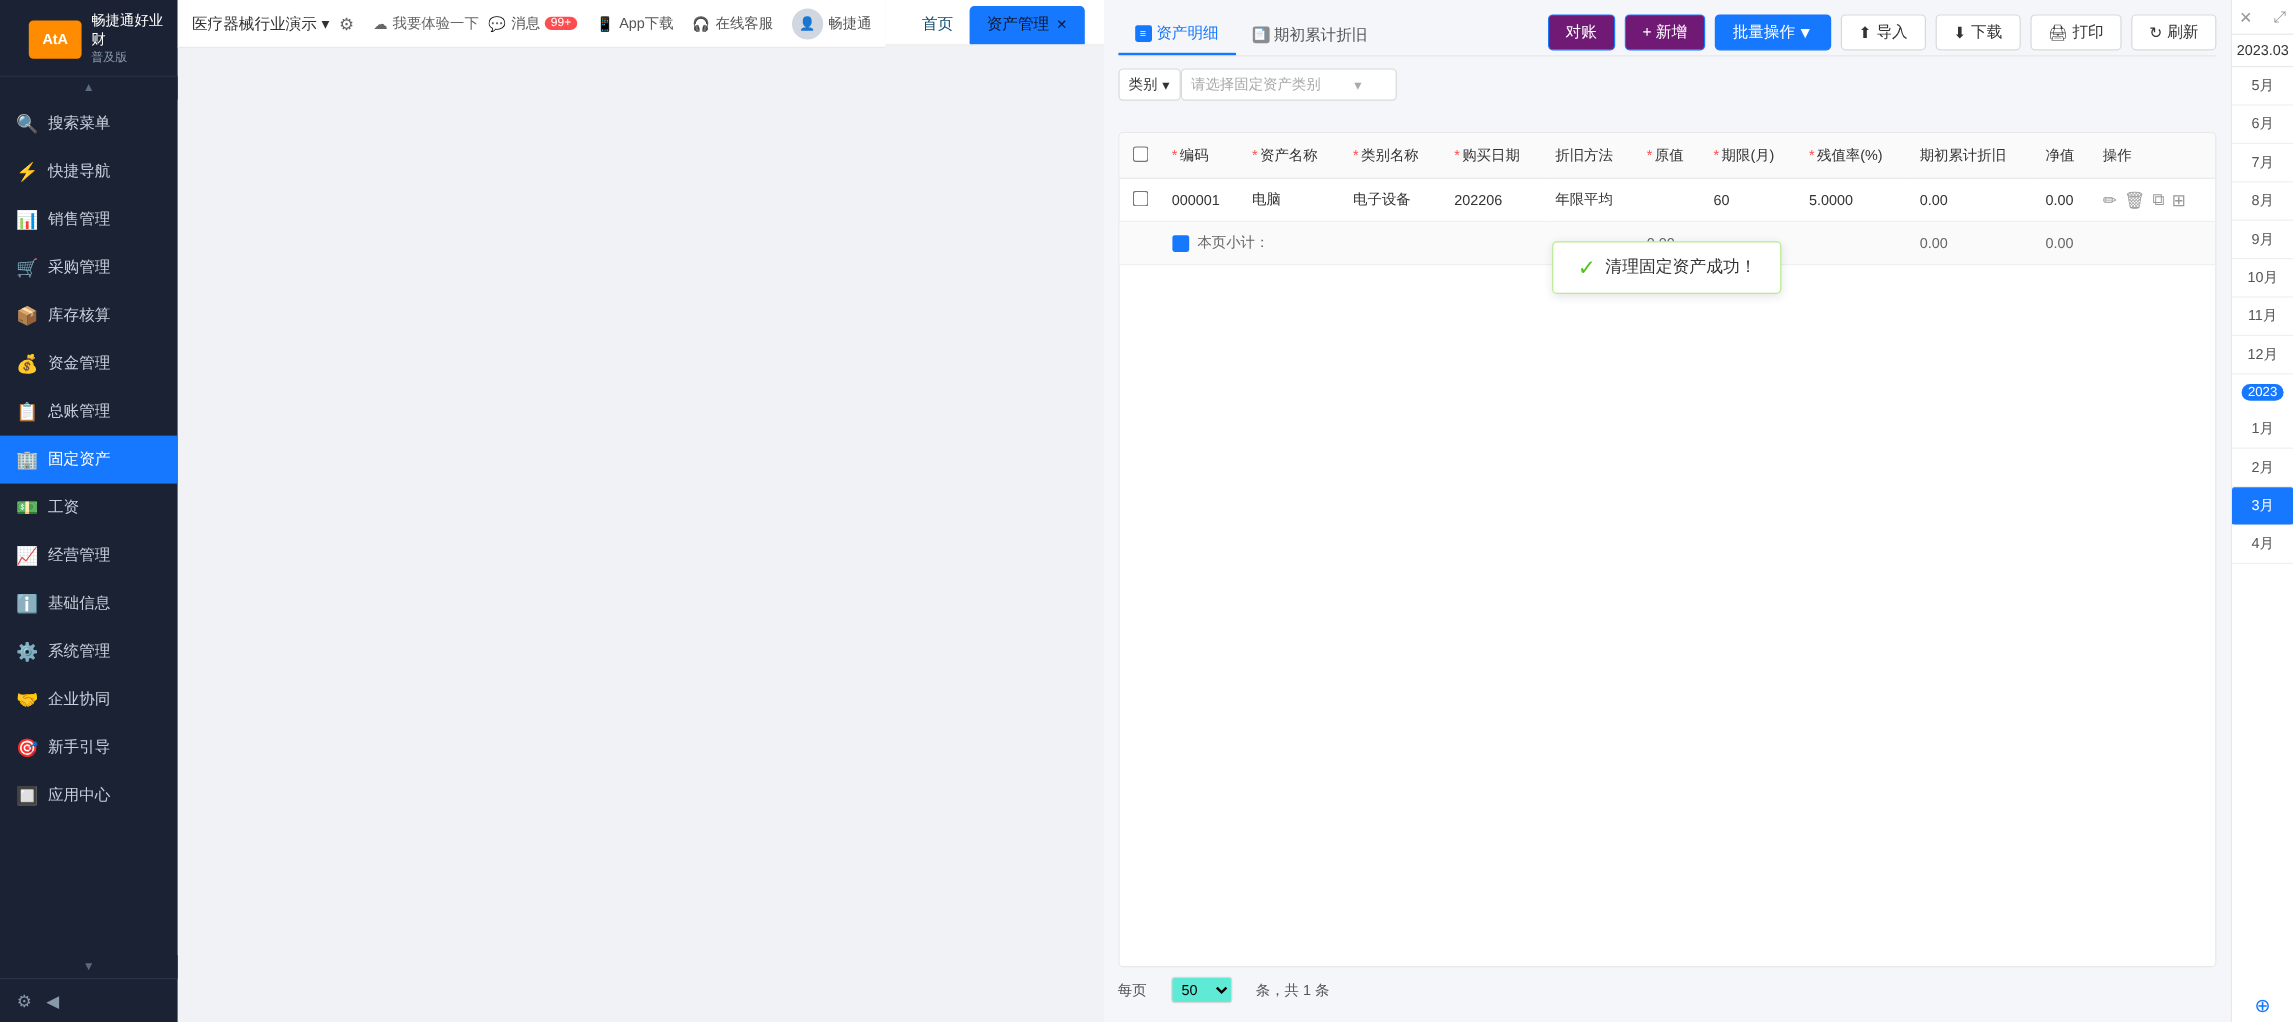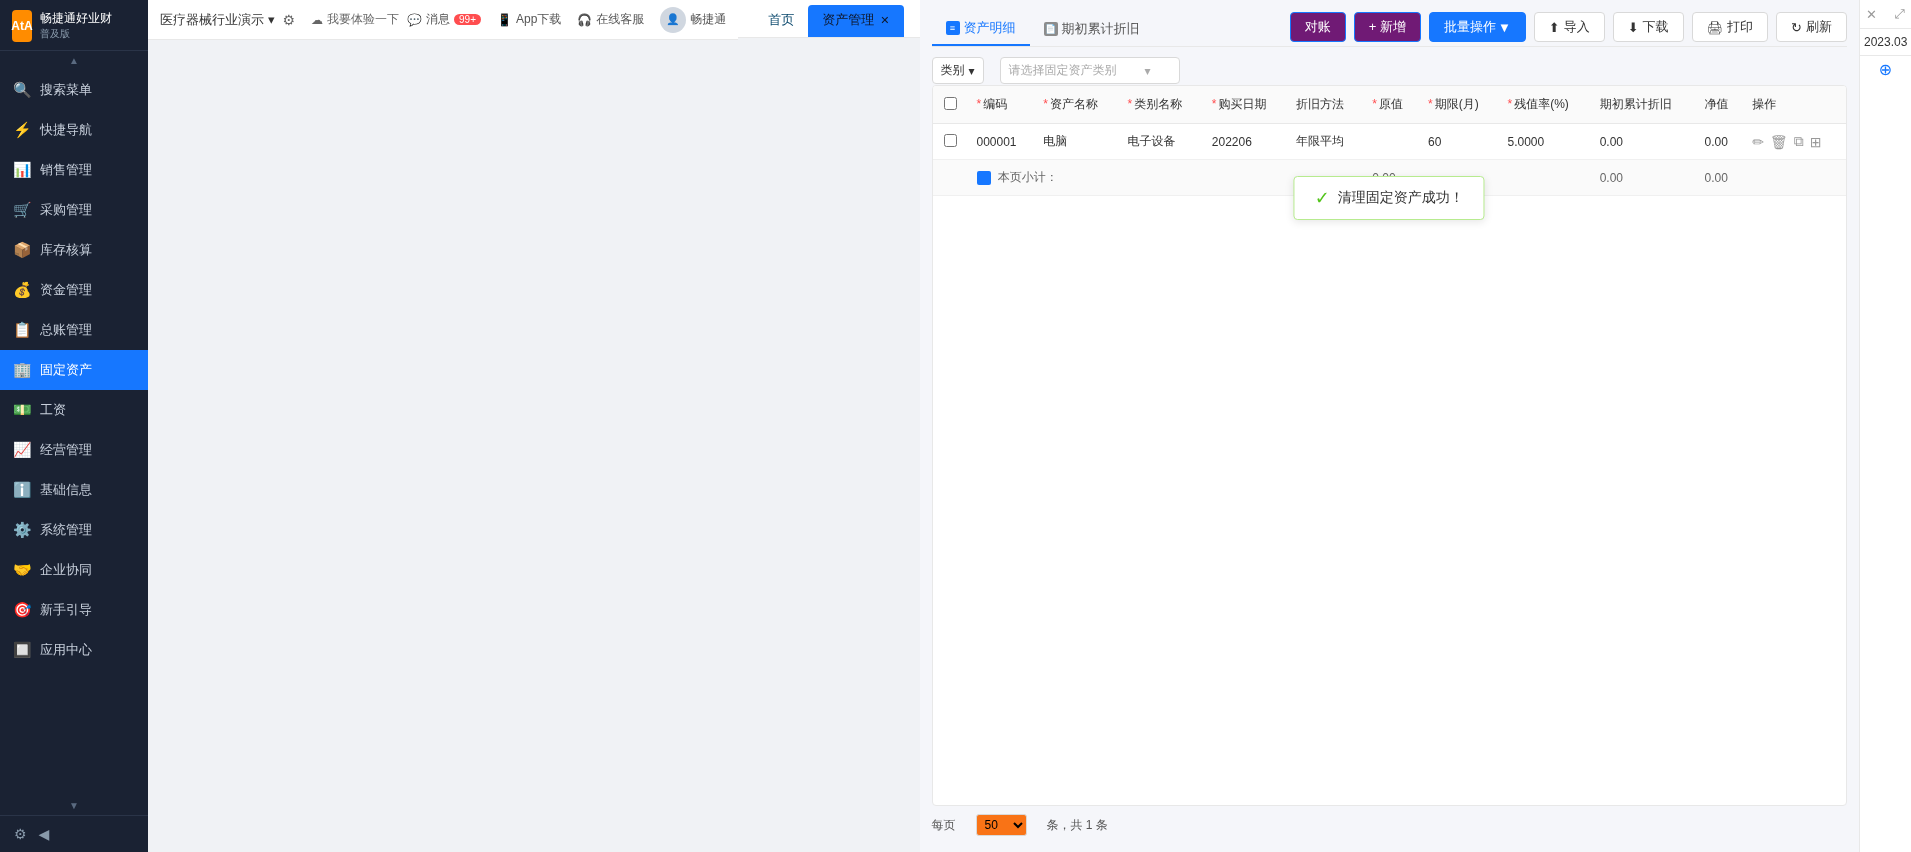--- a/index.html
+++ b/index.html
@@ -8,7 +8,7 @@
     
     .sidebar { width: 148px; background: #1a2233; display: flex; flex-direction: column; height: 100%; color: #c8d0dc; flex-shrink: 0; }
     .sidebar-logo { padding: 10px 12px 8px; display: flex; align-items: center; gap: 8px; border-bottom: 1px solid #2a3448; }
-    .logo-icon { width: 20px; height: 32px; background: #ff8c00; border-radius: 4px; display: flex; align-items: center; justify-content: center; color: white; font-size: 12px; font-weight: bold; flex-shrink: 0; }
+    .logo-icon { width: 44px; height: 32px; background: #ff8c00; border-radius: 4px; display: flex; align-items: center; justify-content: center; color: white; font-size: 12px; font-weight: bold; flex-shrink: 0; margin-left: 12px; }
     .logo-text { font-size: 12px; color: #fff; line-height: 1.3; }
     .logo-sub { font-size: 10px; color: #8899aa; }
     .sidebar-scroll { flex: 1; overflow-y: auto; overflow-x: hidden; }

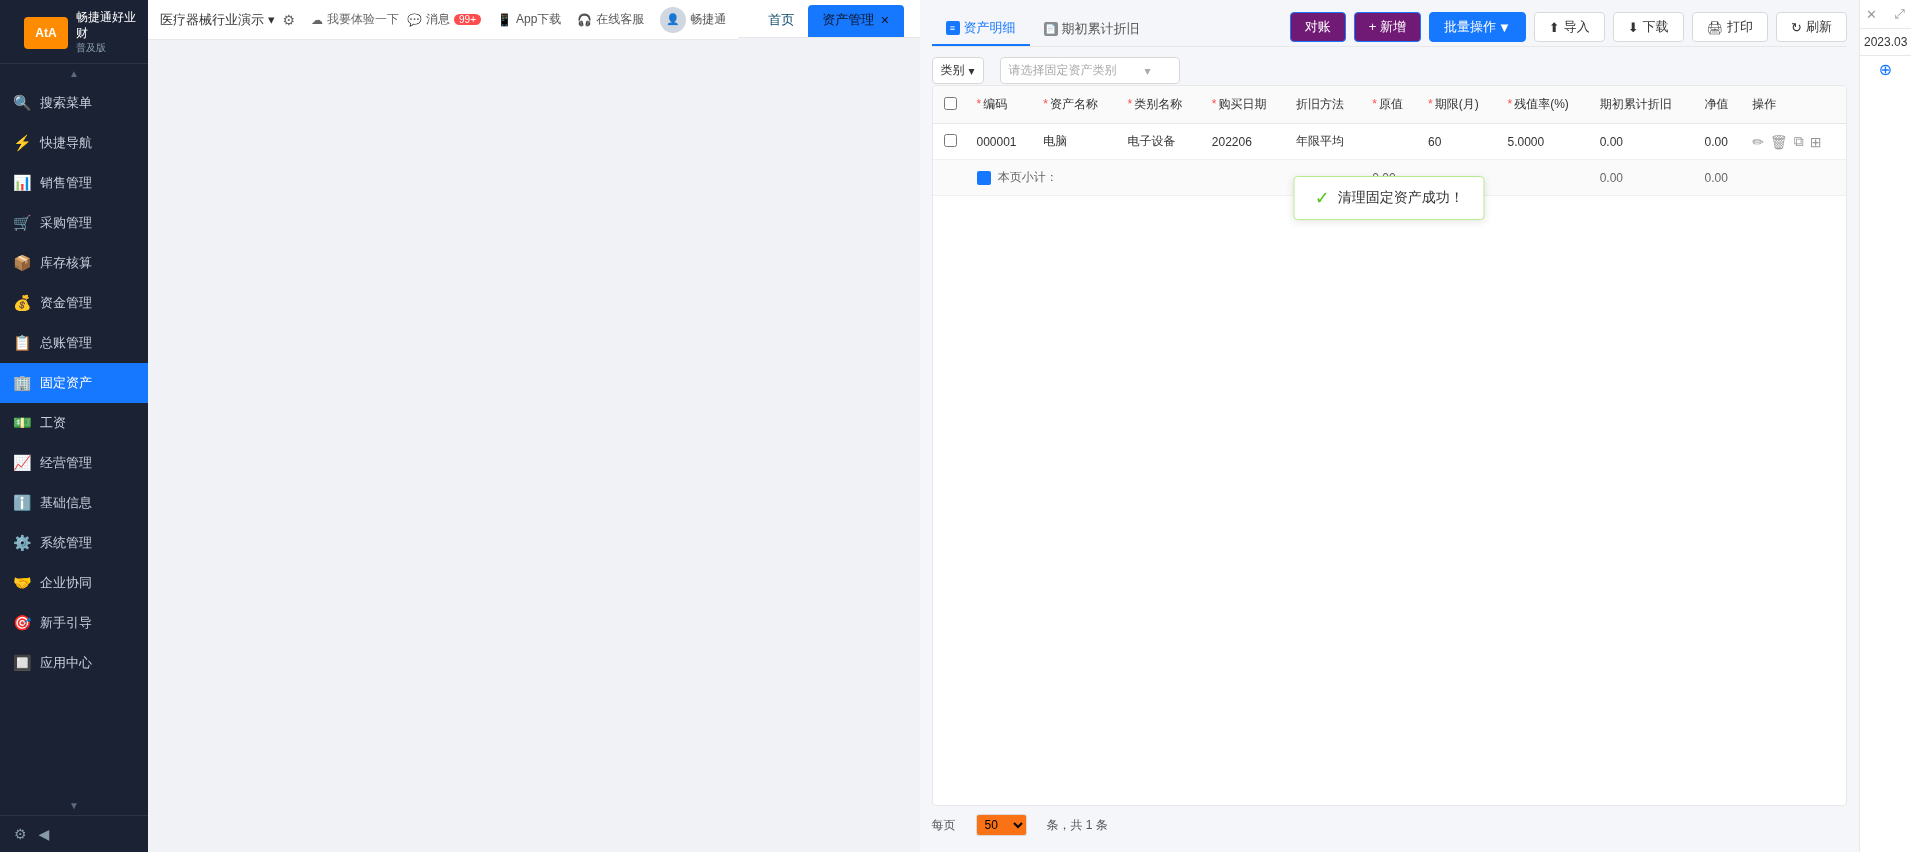--- a/index.html
+++ b/index.html
@@ -49,7 +49,7 @@
     .sub-tab.active { color: #1677ff; border-bottom: 2px solid #1677ff; }
 
     
-    .toolbar { display: flex; align-items: flex-start; gap: 16px; margin-bottom: 1px; }
+    .toolbar { display: flex; align-items: flex-start; gap: 0; margin-bottom: 26px; }
     .select-box { display: flex; align-items: center; gap: 4px; border: 1px solid #d9d9d9; border-radius: 4px; padding: 4px 8px; background: #fff; font-size: 12px; color: #333; cursor: pointer; }
     .select-placeholder { color: #aaa; font-size: 12px; border: 1px solid #d9d9d9; border-radius: 4px; padding: 4px 28px 4px 8px; background: #fff; position: relative; cursor: pointer; min-width: 180px; display: flex; align-items: center; justify-content: space-between; }
     .btn { padding: 5px 14px; border-radius: 4px; font-size: 13px; cursor: pointer; border: 1px solid transparent; display: flex; align-items: center; gap: 4px; }

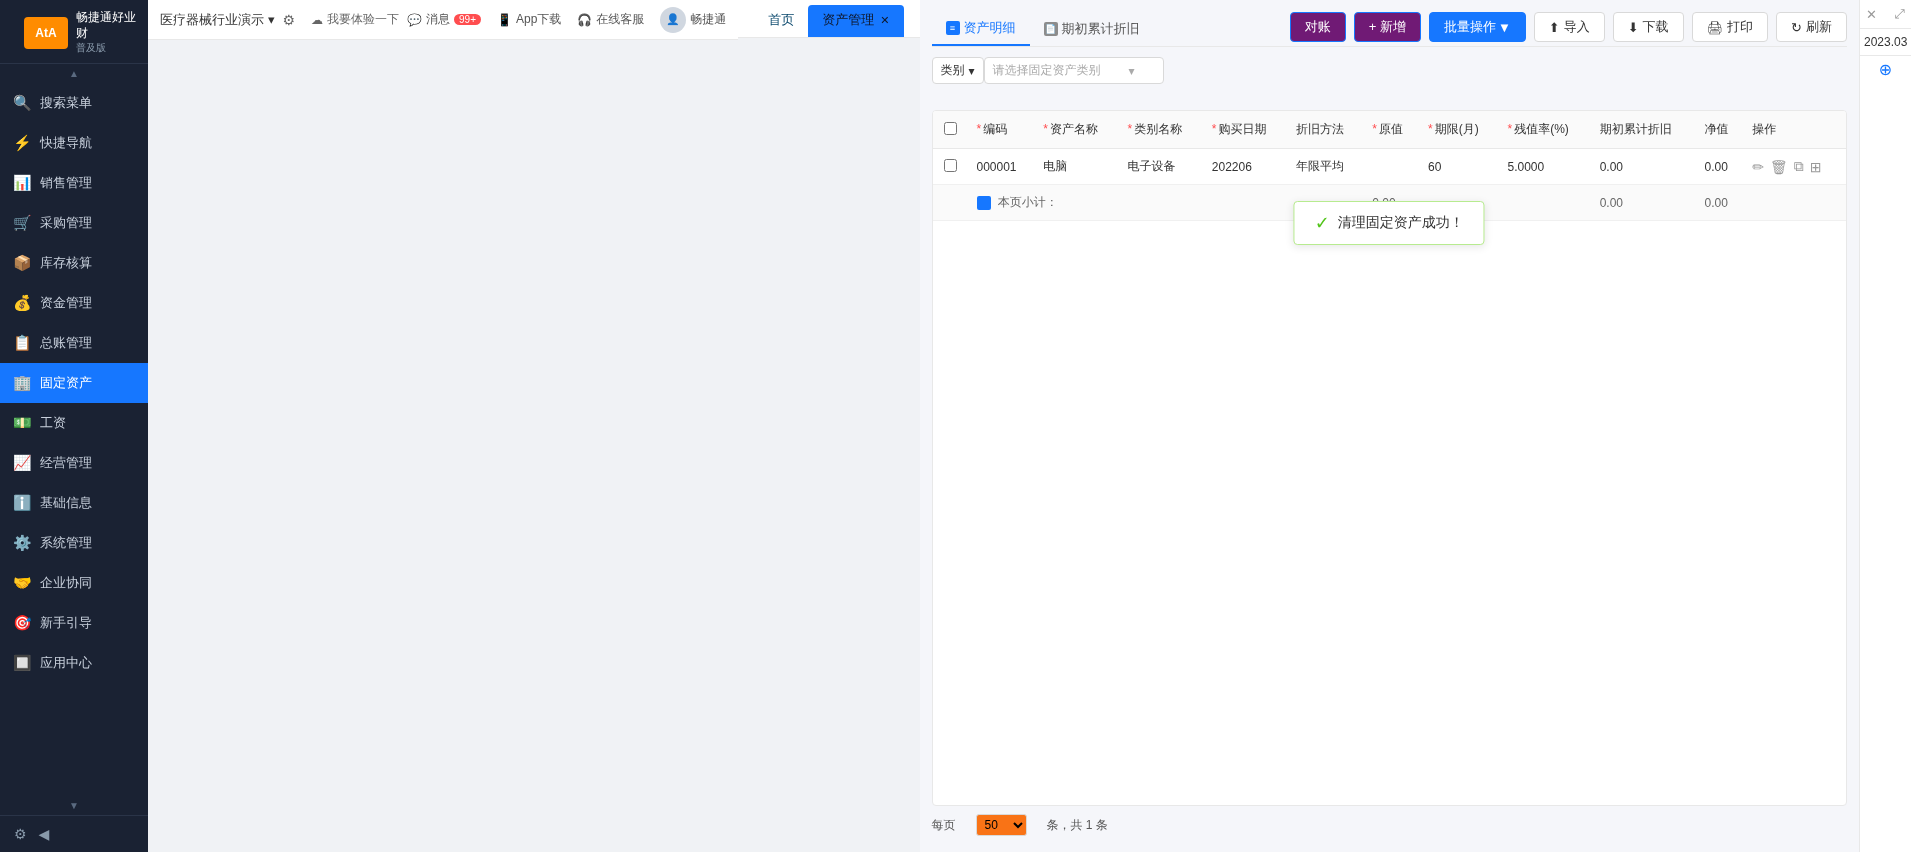--- a/index.html
+++ b/index.html
@@ -360,6 +360,25 @@
         <span class="panel-icon-btn">⤢</span>
       </div>
       <div class="year-label">2023.03</div>
+      <div class="right-panel-scroll">
+        <div class="month-item">5月</div>
+        <div class="month-item">6月</div>
+        <div class="month-item">7月</div>
+        <div class="month-item">8月</div>
+        <div class="month-item">9月</div>
+        <div class="month-item">10月</div>
+        <div class="month-item">11月</div>
+        <div class="month-item">12月</div>
+
+        <div style="text-align:center;padding:4px 0;">
+          <span class="panel-year-badge">2023</span>
+        </div>
+
+        <div class="month-item">1月</div>
+        <div class="month-item">2月</div>
+        <div class="month-item active">3月</div>
+        <div class="month-item">4月</div>
+      </div>
       <div class="right-panel-bottom">
         <span class="expand-btn">⊕</span>
       </div>

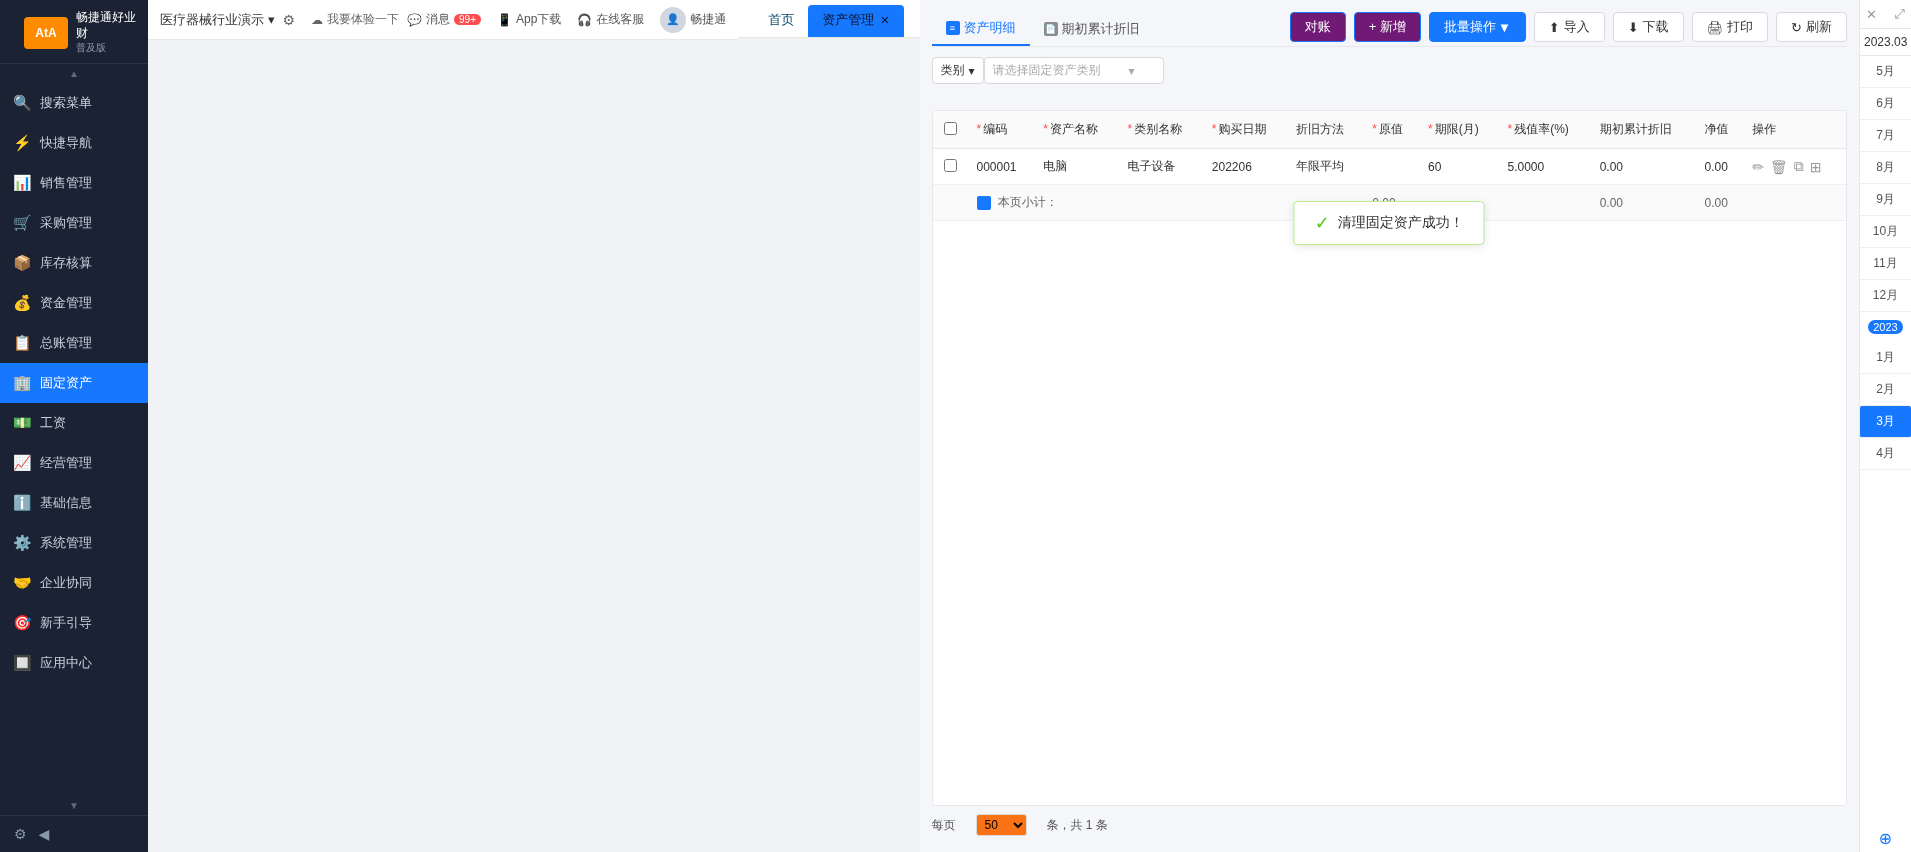--- a/index.html
+++ b/index.html
@@ -78,7 +78,7 @@
 
     
     .pagination { display: flex; align-items: center; gap: 20px; padding: 8px 0 4px; font-size: 12px; color: #555; }
-    .page-select { border: 1px solid #d9d9d9; border-radius: 3px; padding: 2px 4px; font-size: 12px; background: #f97316; }
+    .page-select { border: 1px solid #d9d9d9; border-radius: 3px; padding: 2px 4px; font-size: 12px; background: #5eead4; }
 
     
     .right-panel { width: 52px; background: #fff; border-left: 1px solid #e8e8e8; display: flex; flex-direction: column; overflow: hidden; flex-shrink: 0; }

